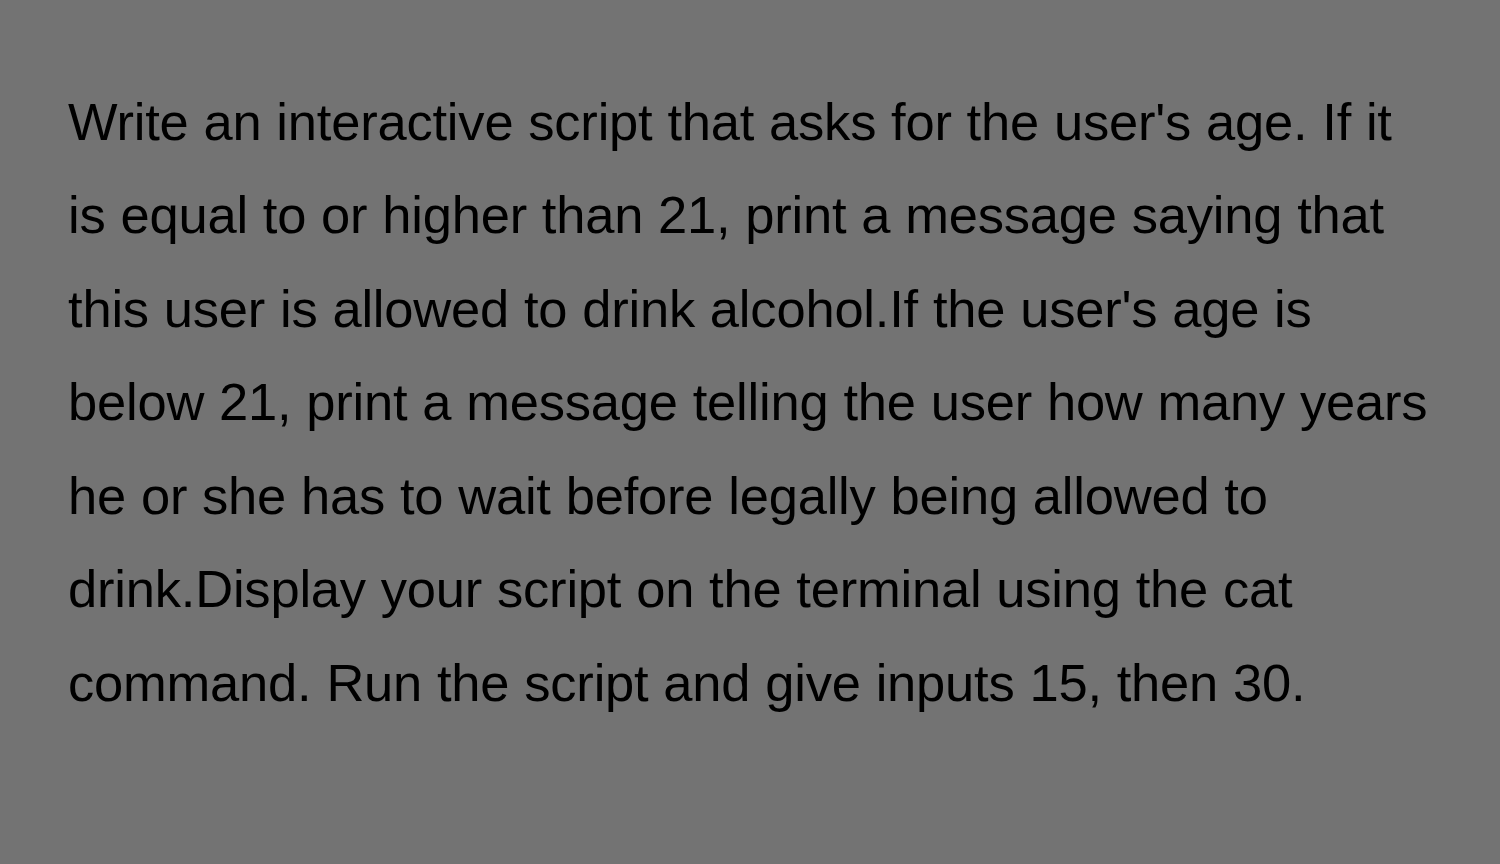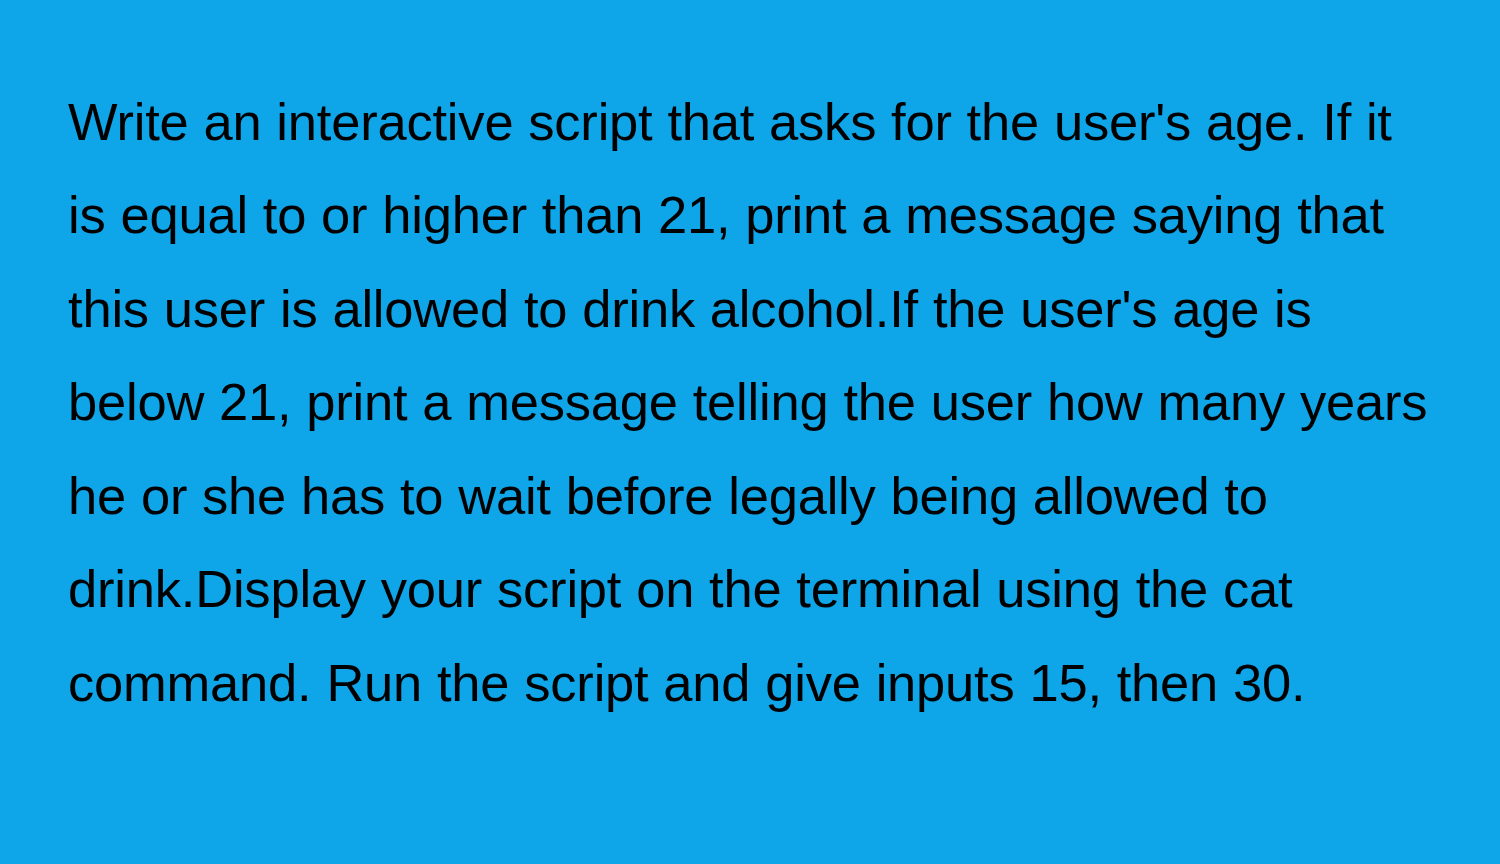--- a/index.html
+++ b/index.html
@@ -16,7 +16,7 @@
   .page {
     width: 1500px;
     height: 864px;
-    background: #0ea5e9;
+    background: #737373;
     padding: 75px 68px 68px 68px;
   }
   .text-block {

